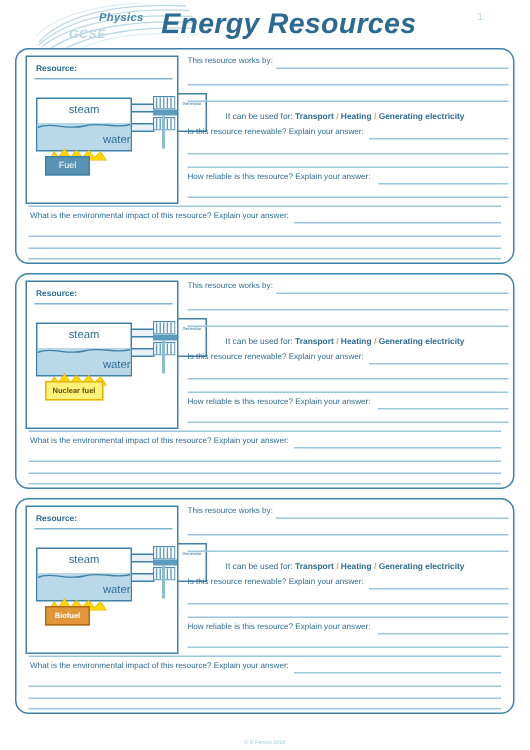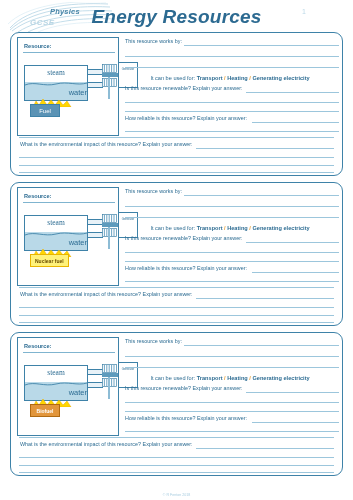--- a/index.html
+++ b/index.html
@@ -11,7 +11,7 @@
   .page{position:relative;width:353px;height:500px;}
 
   
-  .header{position:absolute;left:0;top:0;width:314px;height:30px;}
+  .header{position:absolute;left:16px;top:0;width:314px;height:30px;}
   .logo{position:absolute;left:8px;top:2px;width:108px;height:30px;}
   .logo svg{display:block;}
   .logo-physics{

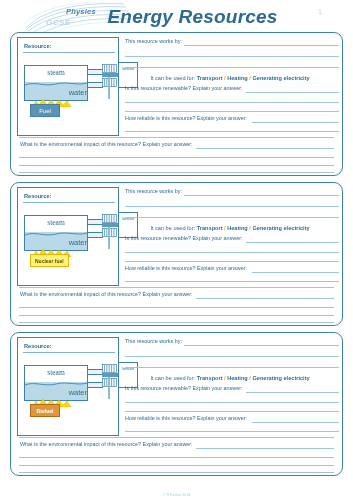--- a/index.html
+++ b/index.html
@@ -71,7 +71,7 @@
   }
   .steam-lbl{
     position:absolute;left:0;top:2px;width:100%;text-align:center;
-    font-size:7.5px;color:#2e6d93;font-family:Liberation Serif, serif;
+    font-size:7.5px;color:#2e6d93;
   }
   .water-fill{
     position:absolute;left:0;bottom:0;width:100%;height:18px;

